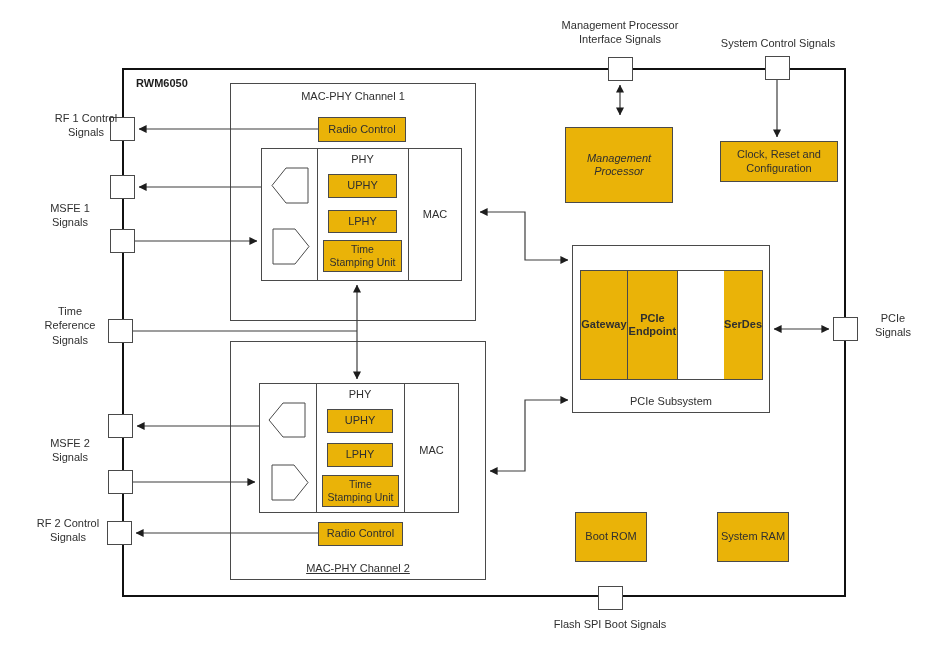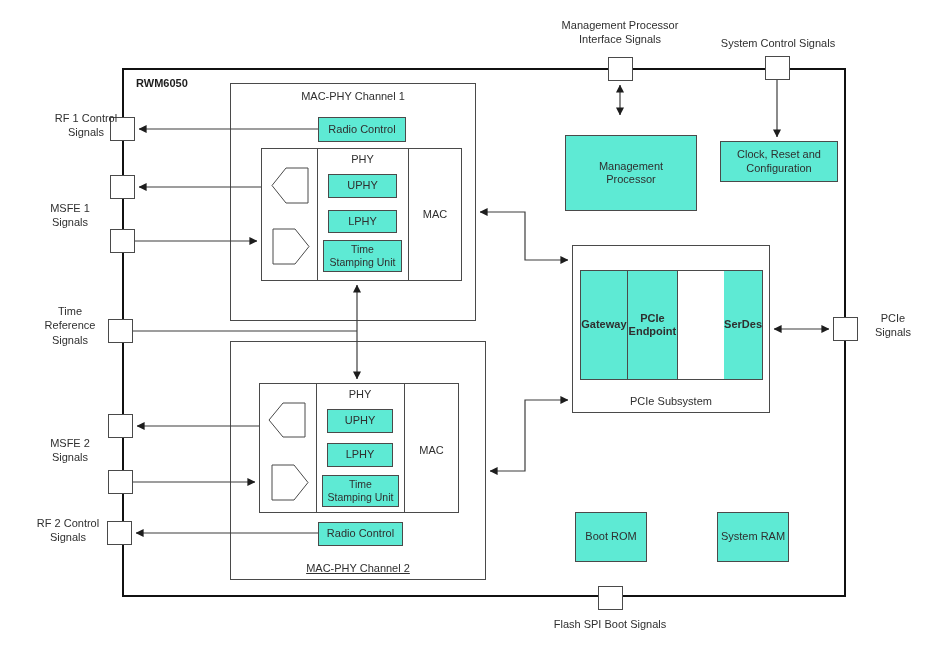--- a/index.html
+++ b/index.html
@@ -12,7 +12,7 @@
   .chip{border:2px solid #111111;background:#ffffff;}
   .frame{border:1px solid #4a4a4a;background:#ffffff;}
   .box{
-    border:1px solid #4a4a4a;background:#5eead4;
+    border:1px solid #4a4a4a;background:#eab308;
     display:flex;align-items:center;justify-content:center;
     text-align:center;white-space:pre-line;line-height:1.22;
   }

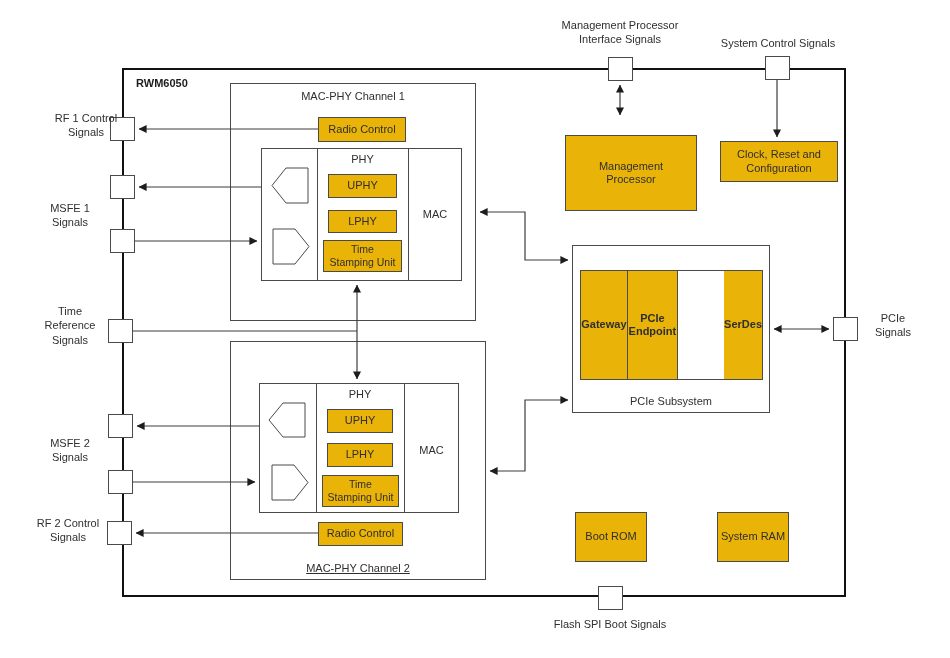--- a/index.html
+++ b/index.html
@@ -61,7 +61,7 @@
   <div class="abs lbl" style="left:404px;top:443px;width:55px;">MAC</div>
   <div class="abs box" style="left:318px;top:522px;width:85px;height:24px;">Radio Control</div>
 
-  <div class="abs box" style="left:565px;top:135px;width:132px;height:76px;">Management
+  <div class="abs box" style="left:565px;top:127px;width:108px;height:76px;font-style:italic;">Management
 Processor</div>
   <div class="abs box" style="left:720px;top:141px;width:118px;height:41px;">Clock,  Reset and
 Configuration</div>

